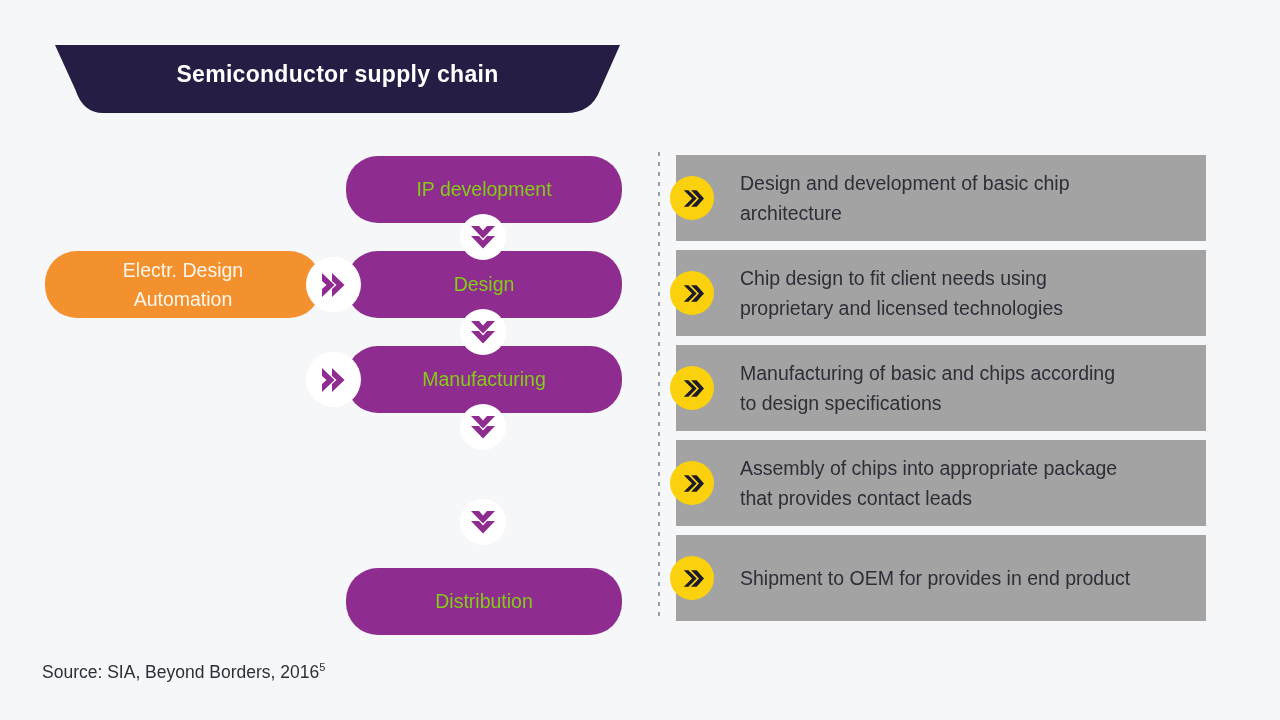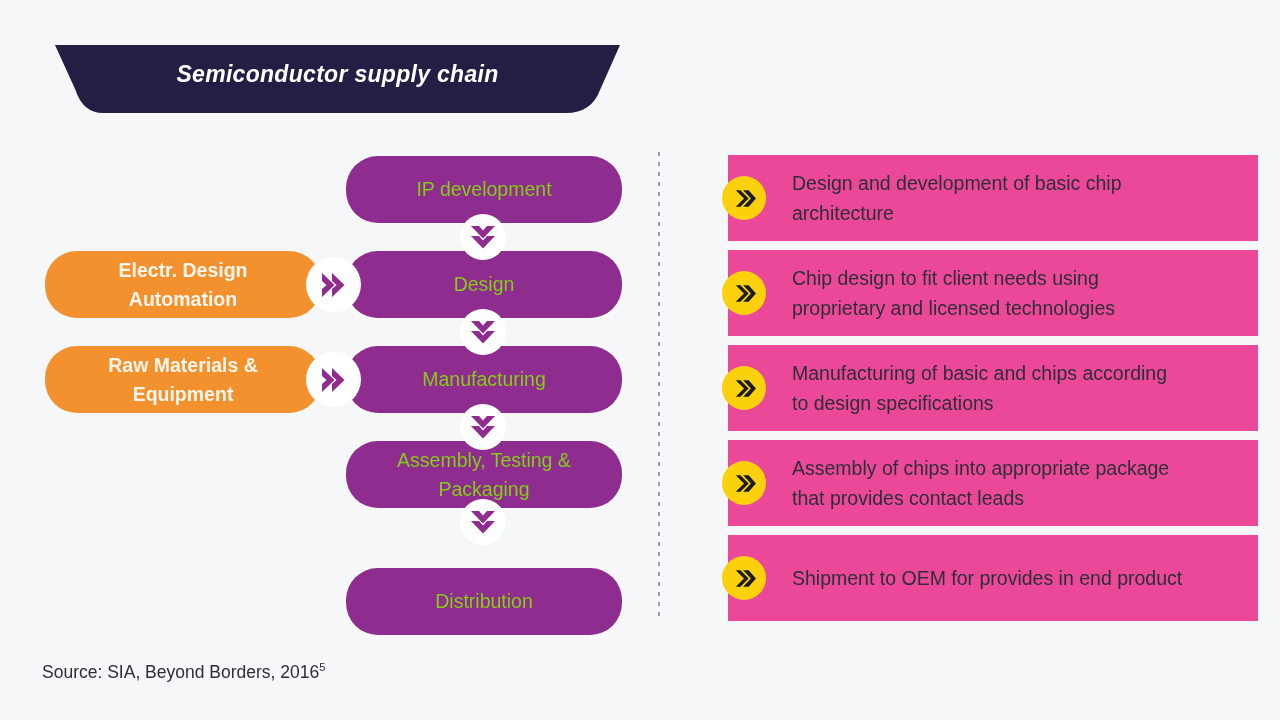--- a/index.html
+++ b/index.html
@@ -10,7 +10,7 @@
   }
 
   
-  .banner{position:absolute;left:55px;top:45px;width:565px;height:53px;font-style:italic;}
+  .banner{position:absolute;left:55px;top:45px;width:565px;height:53px;}
   .banner svg{position:absolute;left:0;top:0;}
   .banner .title{
     position:absolute;left:0;top:0;width:100%;height:100%;

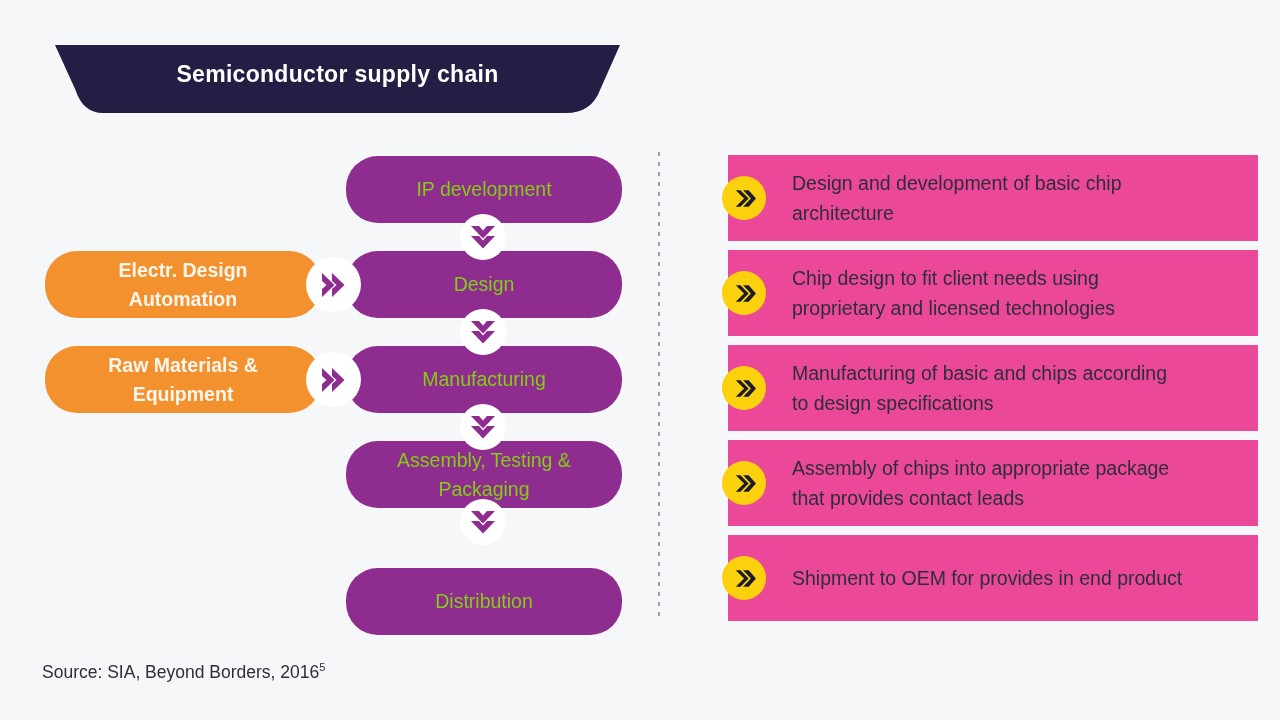--- a/index.html
+++ b/index.html
@@ -51,8 +51,8 @@
 
   
   .bullet-row{
-    position:absolute;left:728px;width:530px;height:86px;
-    background:#ec4899;display:flex;align-items:center;
+    position:absolute;left:676px;width:530px;height:86px;
+    background:#a3a3a3;display:flex;align-items:center;
   }
   .bullet-icon{
     position:absolute;left:-6px;top:21px;width:44px;height:44px;border-radius:50%;

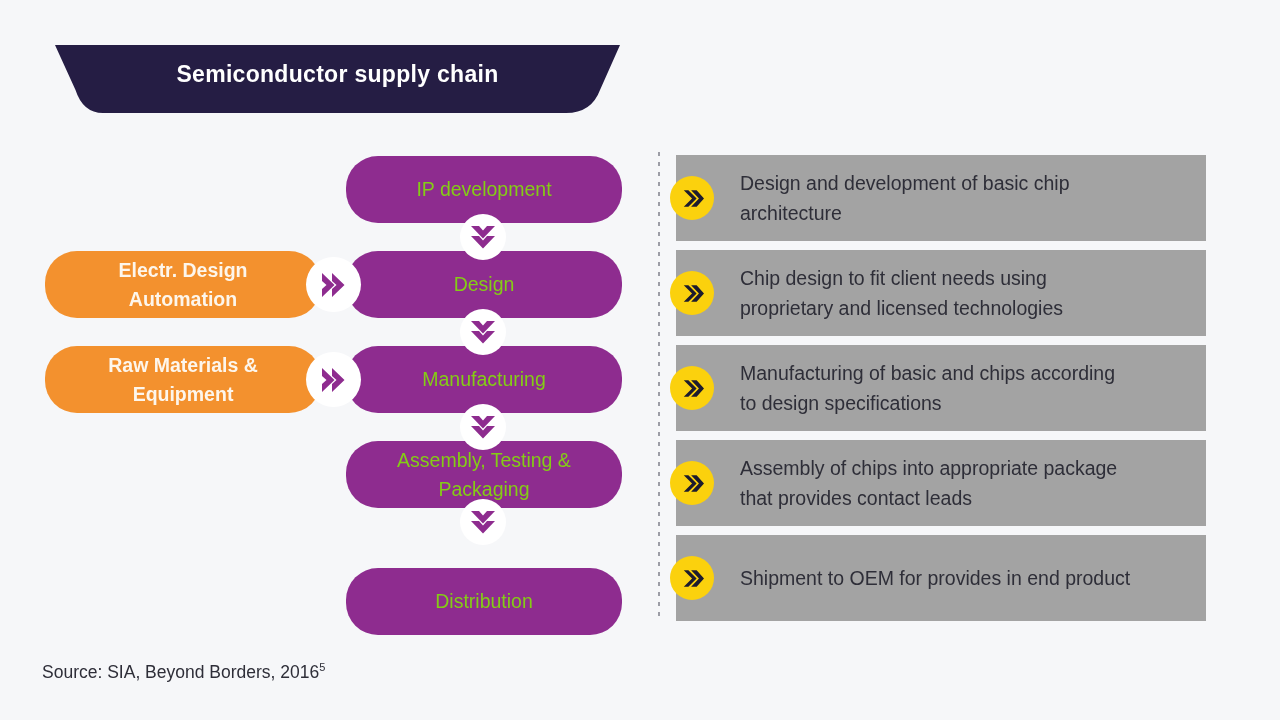--- a/index.html
+++ b/index.html
@@ -30,7 +30,7 @@
     position:absolute;left:45px;width:276px;height:67px;
     background:#F3912E;border-radius:32px;
     display:flex;align-items:center;justify-content:center;text-align:center;
-    color:#FDF6EC;font-size:19.5px;line-height:29px;white-space:pre-line;font-weight:bold;
+    color:#FDF6EC;font-size:19.5px;line-height:29px;white-space:pre-line;
   }
 
   

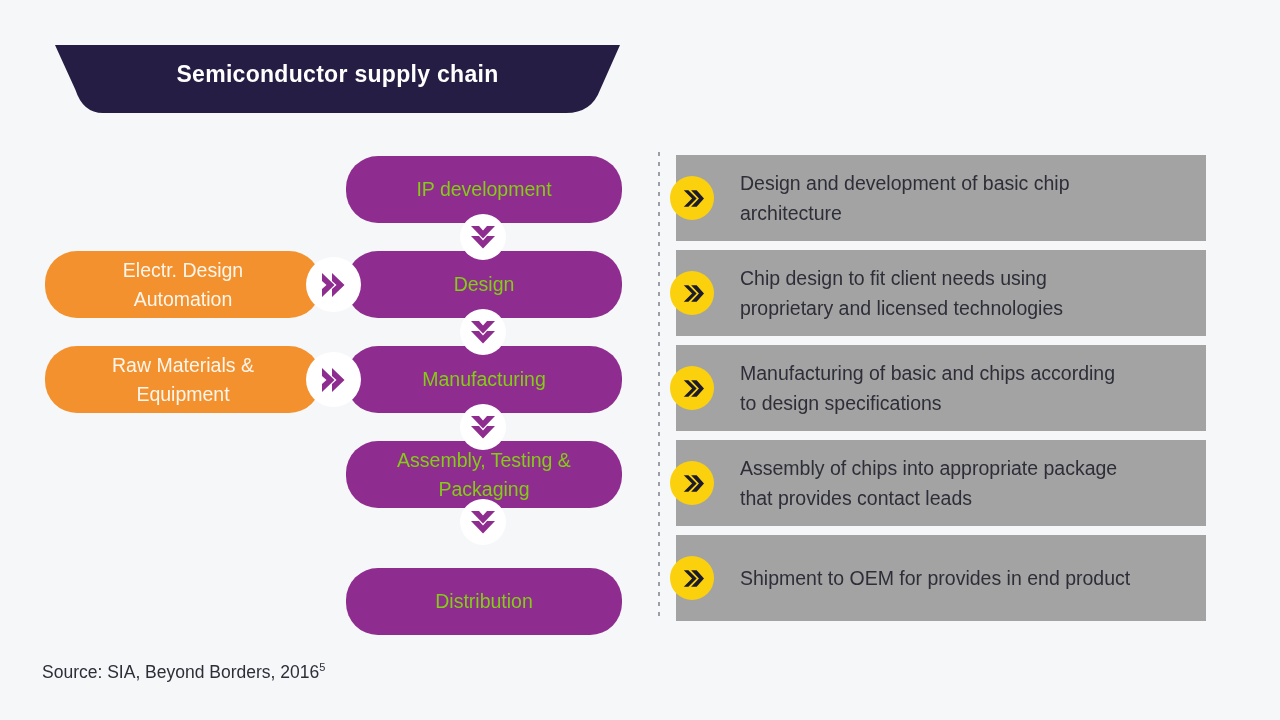--- a/index.html
+++ b/index.html
@@ -81,8 +81,6 @@
 
   <div class="input-box" style="top:251px">Electr. Design
 Automation</div>
-  <div class="input-box" style="top:346px">Raw Materials &amp;
-Equipment</div>
 
   <div class="stage" style="top:156px">IP development</div>
   <div class="stage" style="top:251px">Design</div>

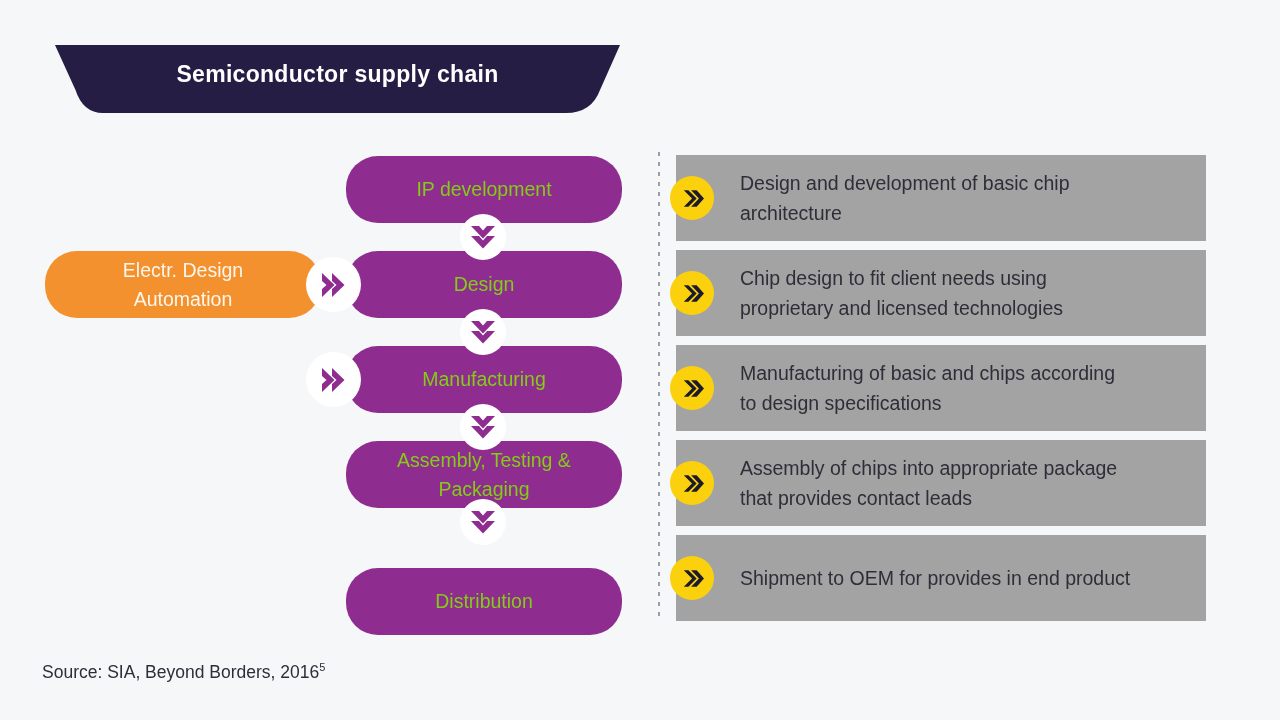--- a/index.html
+++ b/index.html
@@ -85,8 +85,6 @@
   <div class="stage" style="top:156px">IP development</div>
   <div class="stage" style="top:251px">Design</div>
   <div class="stage" style="top:346px">Manufacturing</div>
-  <div class="stage" style="top:441px">Assembly, Testing &amp;
-Packaging</div>
   <div class="stage" style="top:568px">Distribution</div>
 
   <div class="conn-down" style="top:214px">

